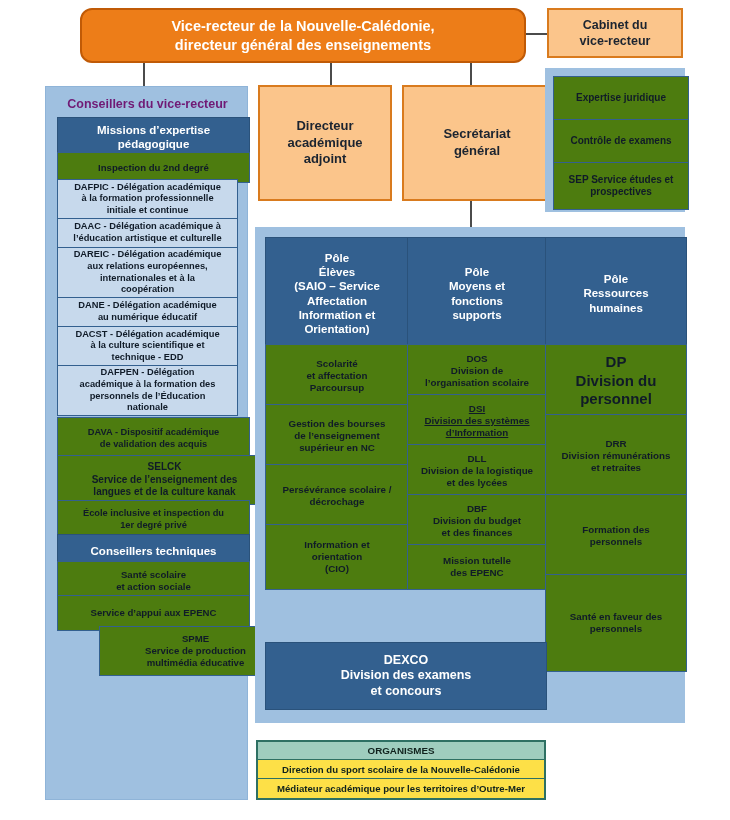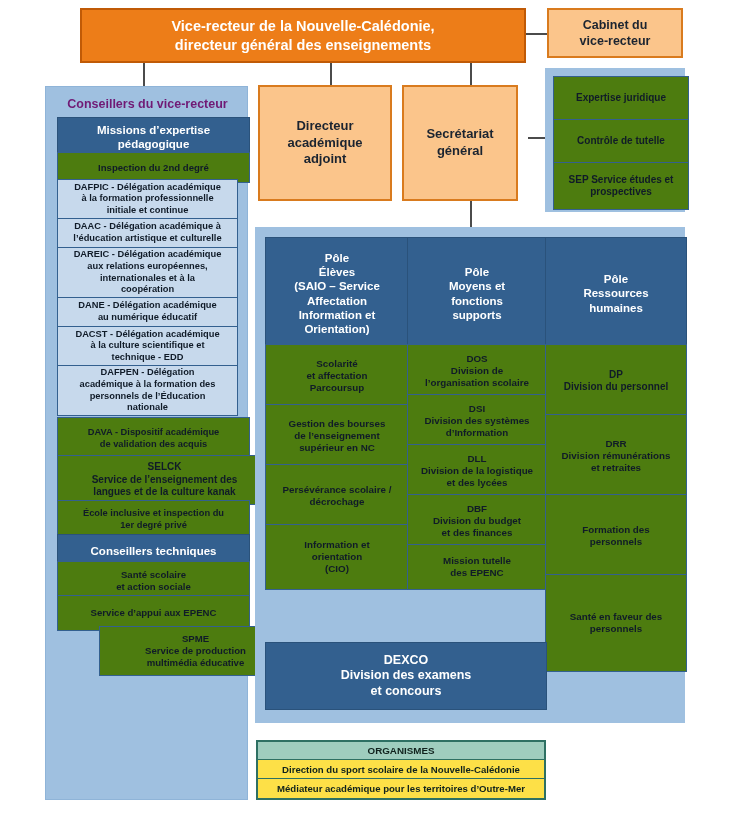--- a/index.html
+++ b/index.html
@@ -91,7 +91,7 @@
   <div class="line-h" style="left:528px;top:137px;width:19px;"></div>
   <div class="line-v" style="left:470px;top:201px;height:26px;"></div>
 
-  <div class="abs orange-main" style="left:80px;top:8px;width:446px;height:55px;">
+  <div class="abs orange-main" style="left:80px;top:8px;width:446px;height:55px;border-radius:12px;">
     <span style="white-space:pre-line;">Vice-recteur de la Nouvelle-Calédonie,
 directeur général des enseignements</span>
   </div>

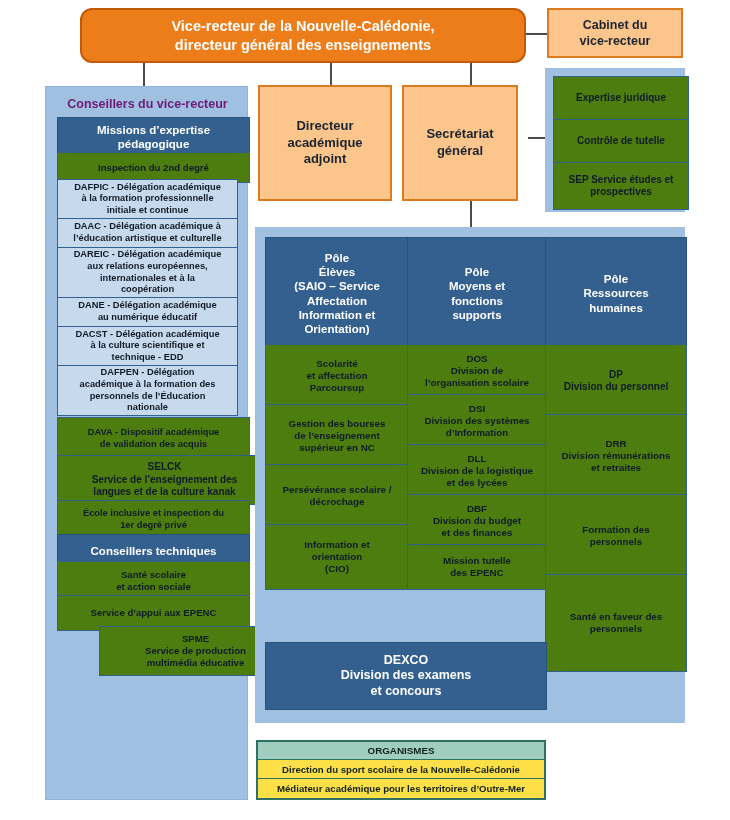--- a/index.html
+++ b/index.html
@@ -107,7 +107,7 @@
 adjoint</span>
   </div>
 
-  <div class="abs orange-soft" style="left:402px;top:85px;width:116px;height:116px;">
+  <div class="abs orange-soft" style="left:402px;top:85px;width:150px;height:116px;">
     <span style="white-space:pre-line;font-size:13px;">Secrétariat
 général</span>
   </div>

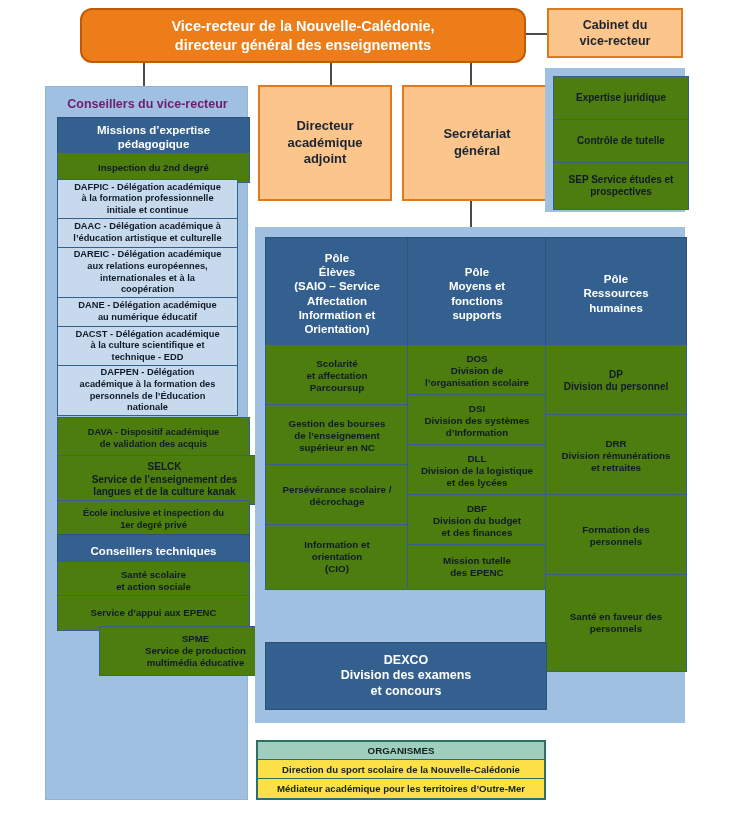--- a/index.html
+++ b/index.html
@@ -117,7 +117,7 @@
       <span style="white-space:pre-line;">Expertise juridique</span>
     </div>
     <div class="cell-light" style="position:absolute;left:8px;top:51px;width:124px;height:38px;font-size:10px;">
-      <span style="white-space:pre-line;">Contrôle de tutelle</span>
+      <span style="white-space:pre-line;">Contrôle de examens</span>
     </div>
     <div class="cell-light" style="position:absolute;left:8px;top:94px;width:124px;height:42px;font-size:10px;">
       <span style="white-space:pre-line;">SEP Service études et

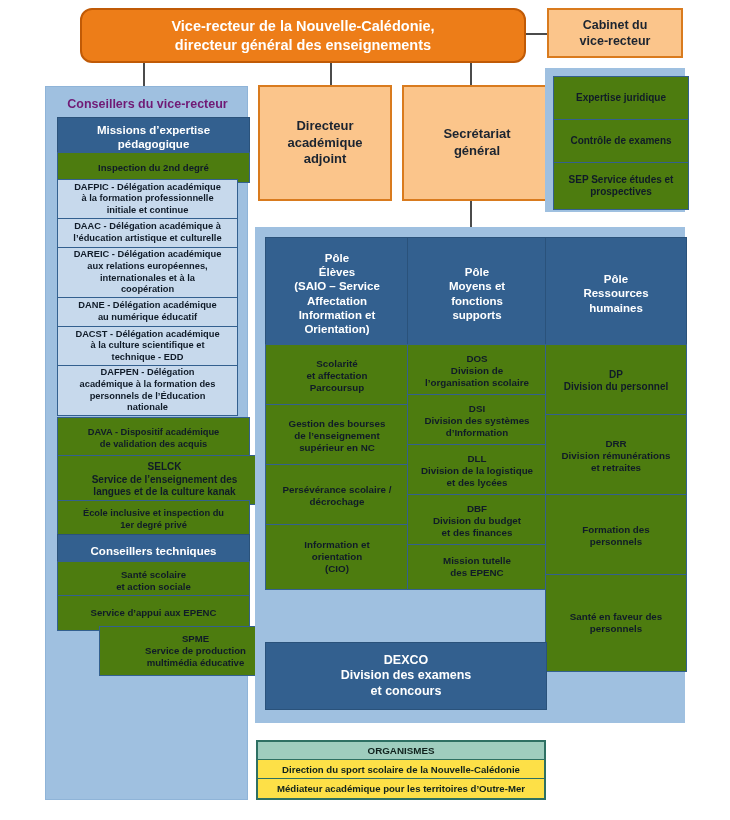--- a/index.html
+++ b/index.html
@@ -279,7 +279,7 @@
 Ressources
 humaines</span>
     </div>
-    <div class="cell-light" style="position:absolute;left:290px;top:117px;width:130px;height:68px;font-size:10px;align-items:center;">
+    <div class="cell-light" style="position:absolute;left:290px;top:117px;width:130px;height:68px;font-size:15px;align-items:center;">
       <span style="white-space:pre-line;">DP
 Division du personnel</span>
     </div>

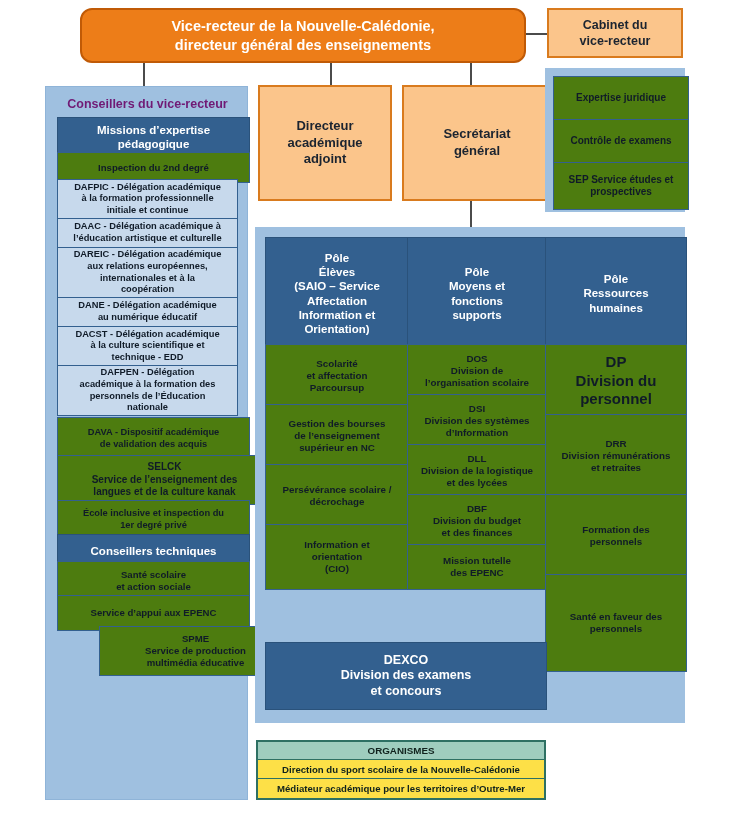--- a/index.html
+++ b/index.html
@@ -255,7 +255,7 @@
 l’organisation scolaire</span>
     </div>
     <div class="cell-light" style="position:absolute;left:152px;top:167px;width:128px;height:48px;font-size:9.8px;">
-      <span style="white-space:pre-line;">DSI
+      <span style="white-space:pre-line;text-decoration:underline;">DSI
 Division des systèmes
 d’Information</span>
     </div>

